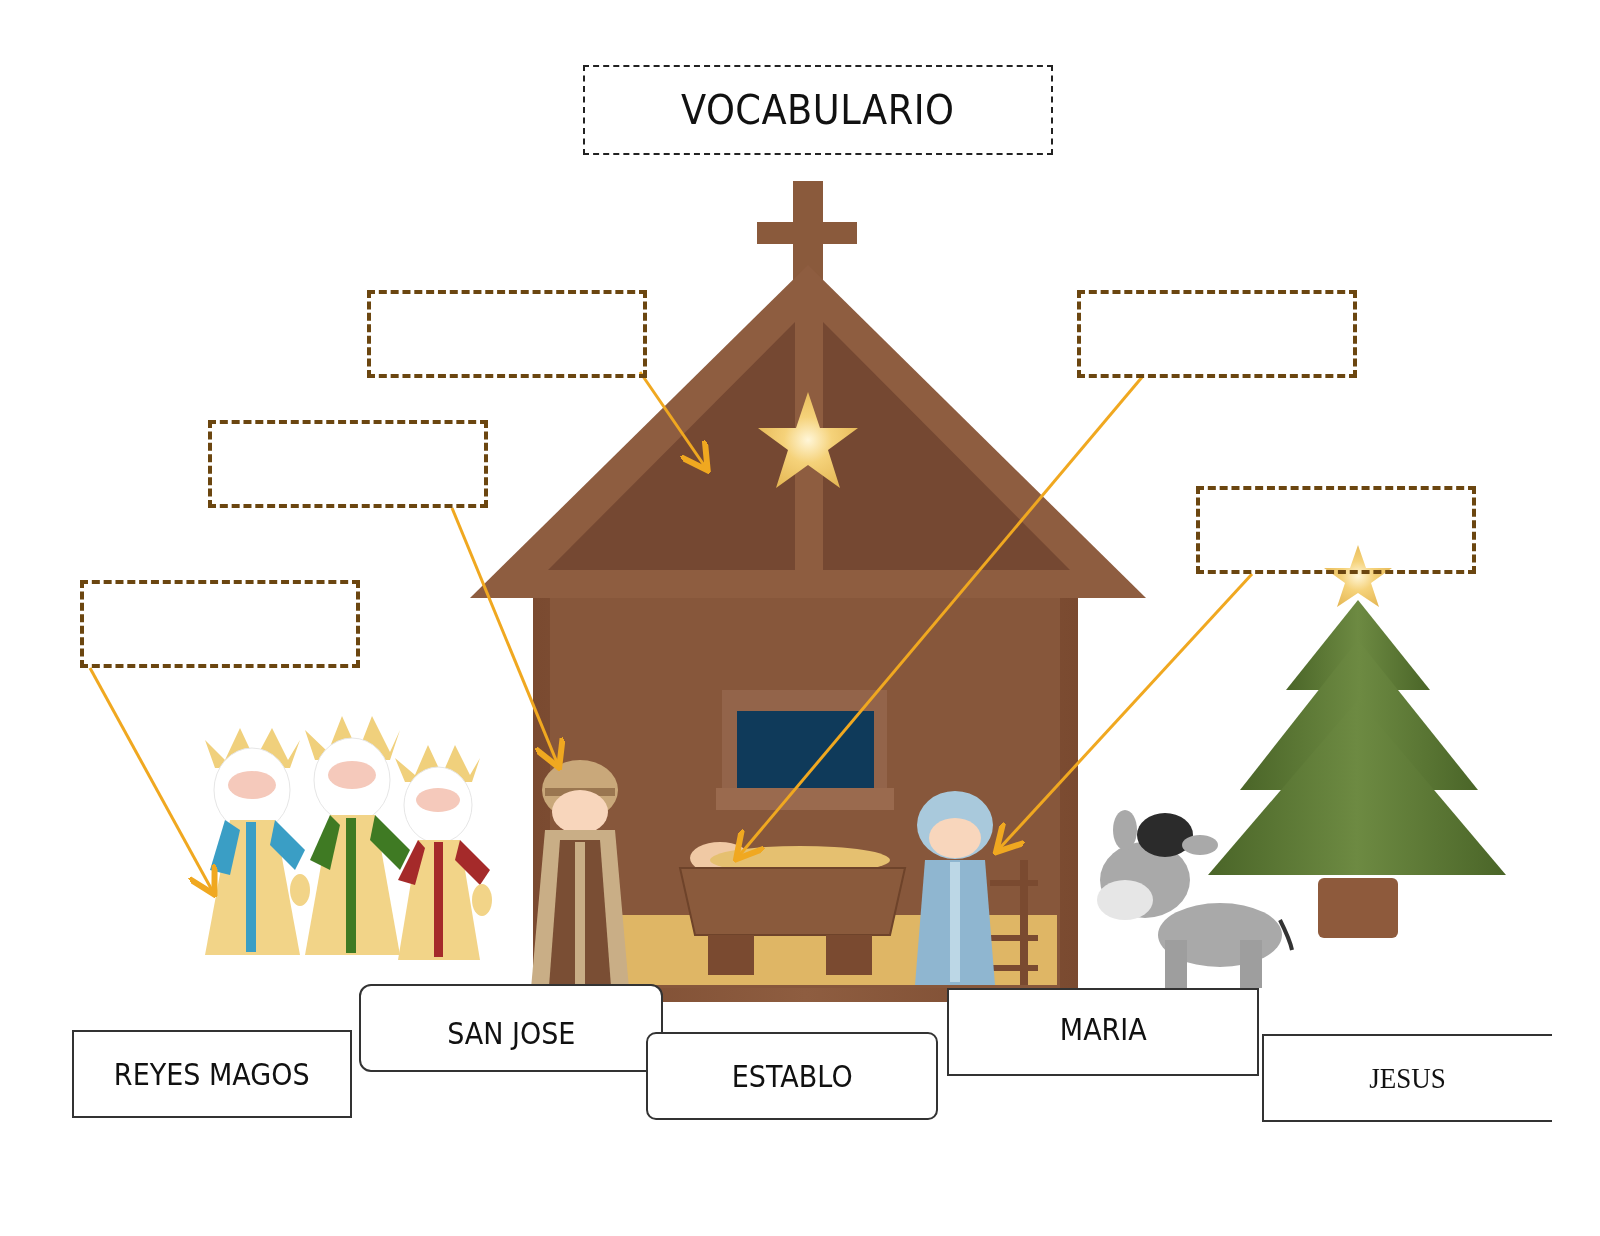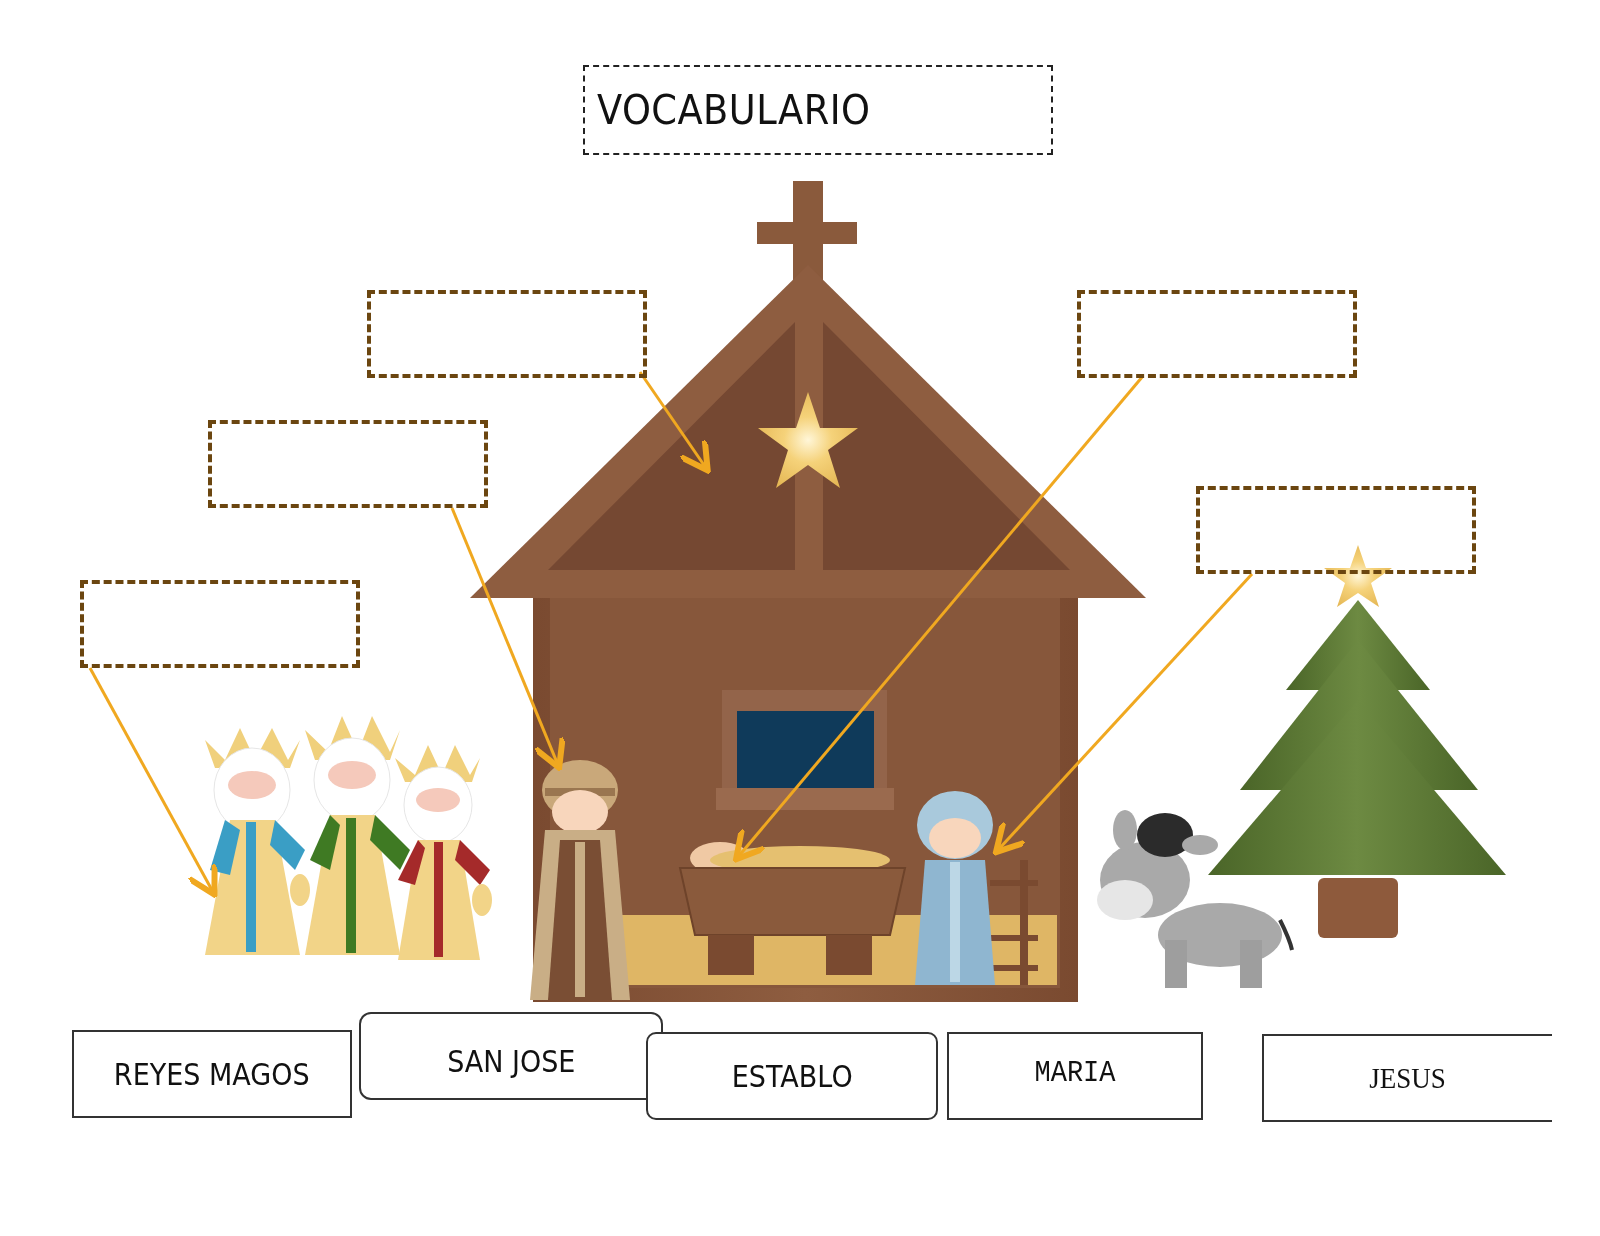--- a/index.html
+++ b/index.html
@@ -8,7 +8,7 @@
   .title-box {
     position: absolute; left: 583px; top: 65px; width: 470px; height: 90px;
     border: 2px dashed #222; box-sizing: border-box;
-    display: flex; align-items: center; 
+    display: flex; align-items: center; justify-content: center;
   }
   .title-text { font-size: 40px; color: #111; letter-spacing: 0.5px; transform: scaleX(0.92); }
   .answer-box {

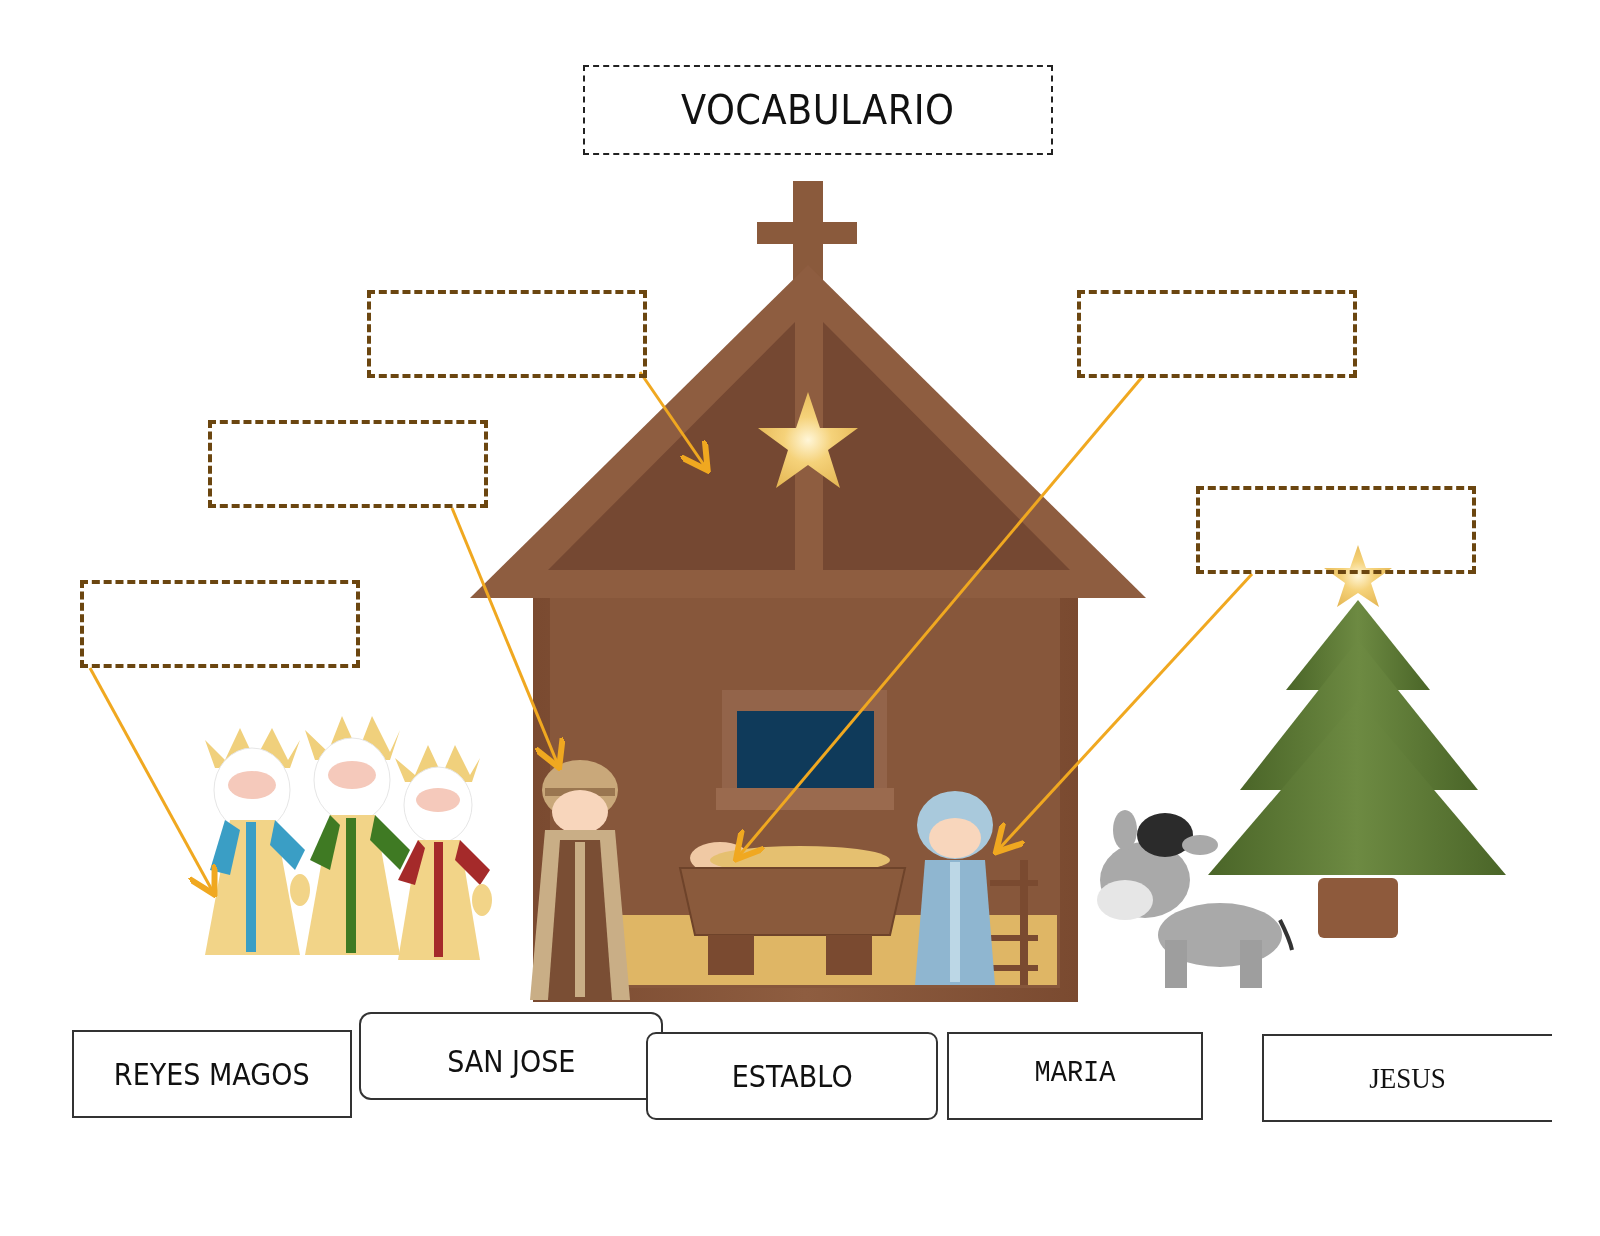--- a/index.html
+++ b/index.html
@@ -168,7 +168,7 @@
 <div class="word-card" style="left:72px; top:1030px; width:280px;">
   <span class="word-text">REYES MAGOS</span>
 </div>
-<div class="word-card" style="left:359px; top:1012px; width:304px;border-radius:12px;">
+<div class="word-card" style="left:359px; top:984px; width:304px;border-radius:12px;">
   <span class="word-text" style="margin-top:10px;">SAN JOSE</span>
 </div>
 <div class="word-card" style="left:646px; top:1032px; width:292px;border-radius:10px;">

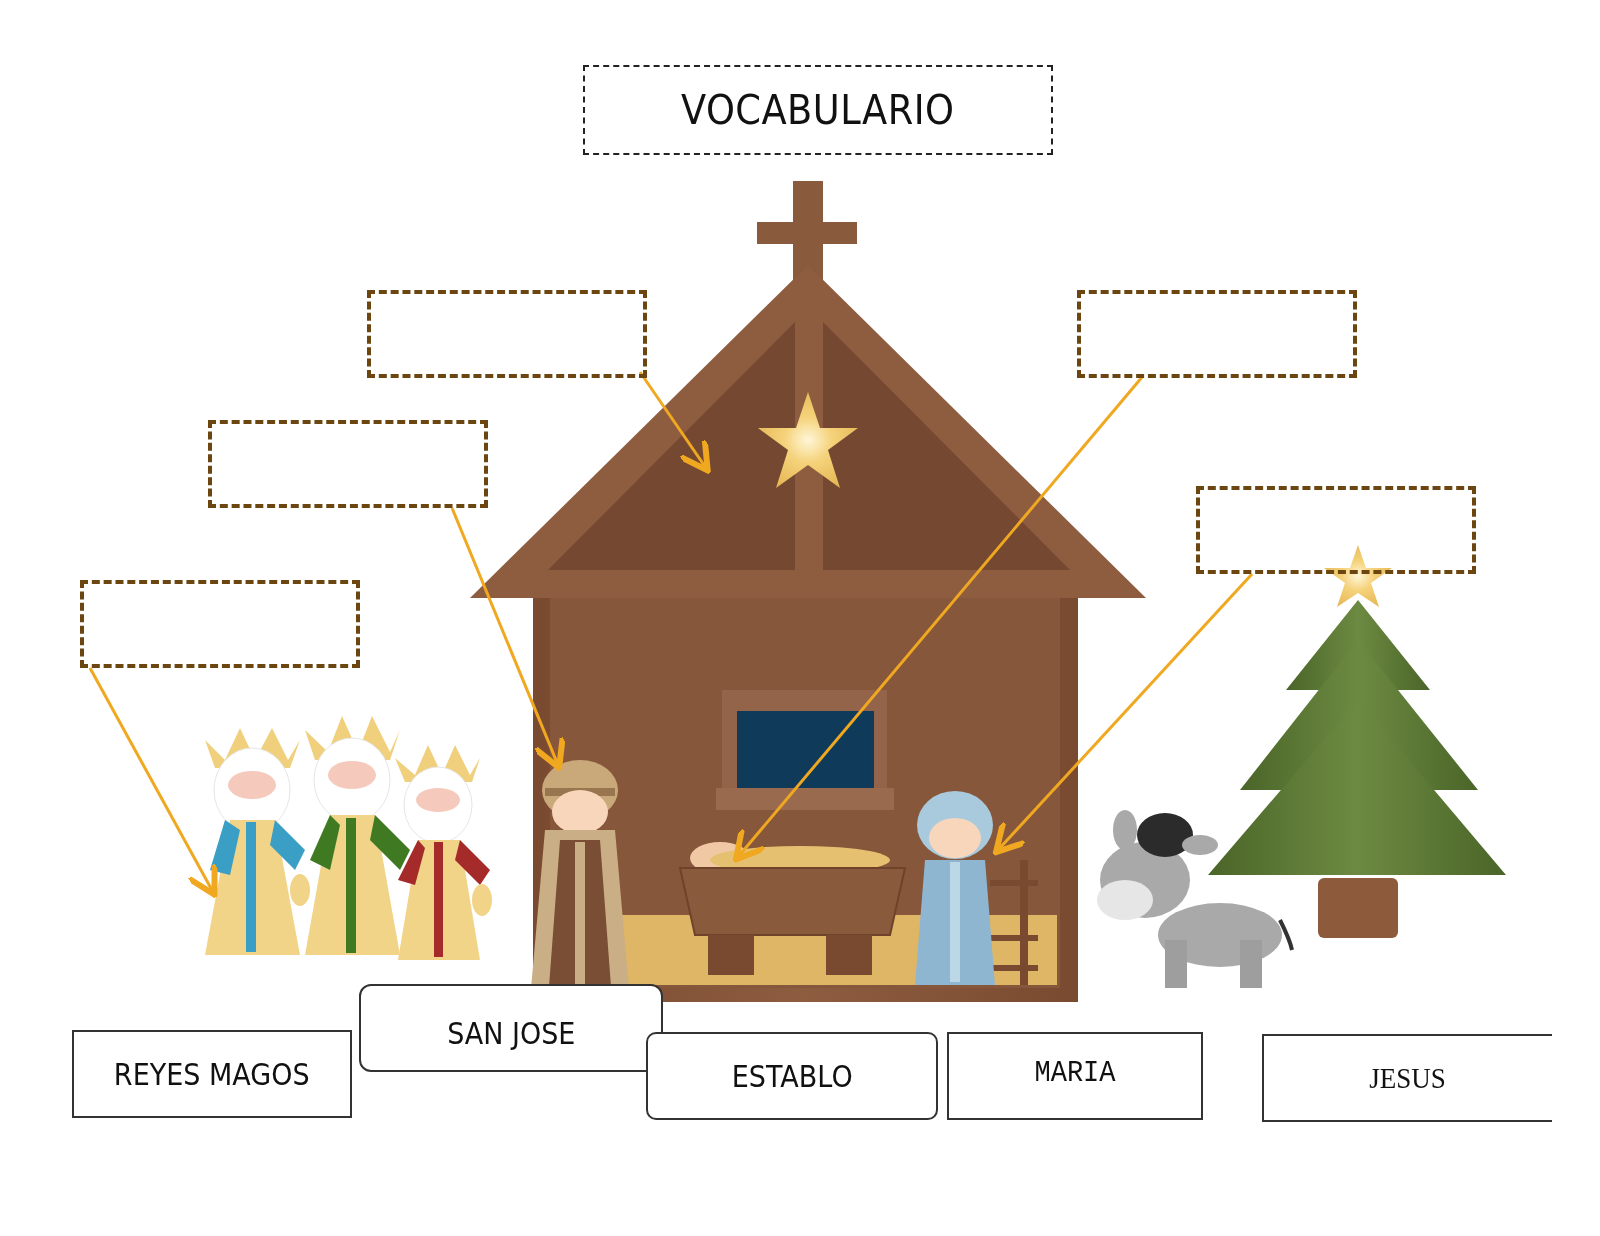--- a/index.html
+++ b/index.html
@@ -174,7 +174,7 @@
 <div class="word-card" style="left:646px; top:1032px; width:292px;border-radius:10px;">
   <span class="word-text">ESTABLO</span>
 </div>
-<div class="word-card" style="left:947px; top:1032px; width:256px;font-family:Liberation Mono, monospace;">
+<div class="word-card" style="left:947px; top:988px; width:312px;">
   <span class="word-text" style="margin-top:-6px;">MARIA</span>
 </div>
 <div class="word-card" style="left:1262px; top:1034px; width:290px; border-right:none;font-family:Liberation Serif, serif;">

